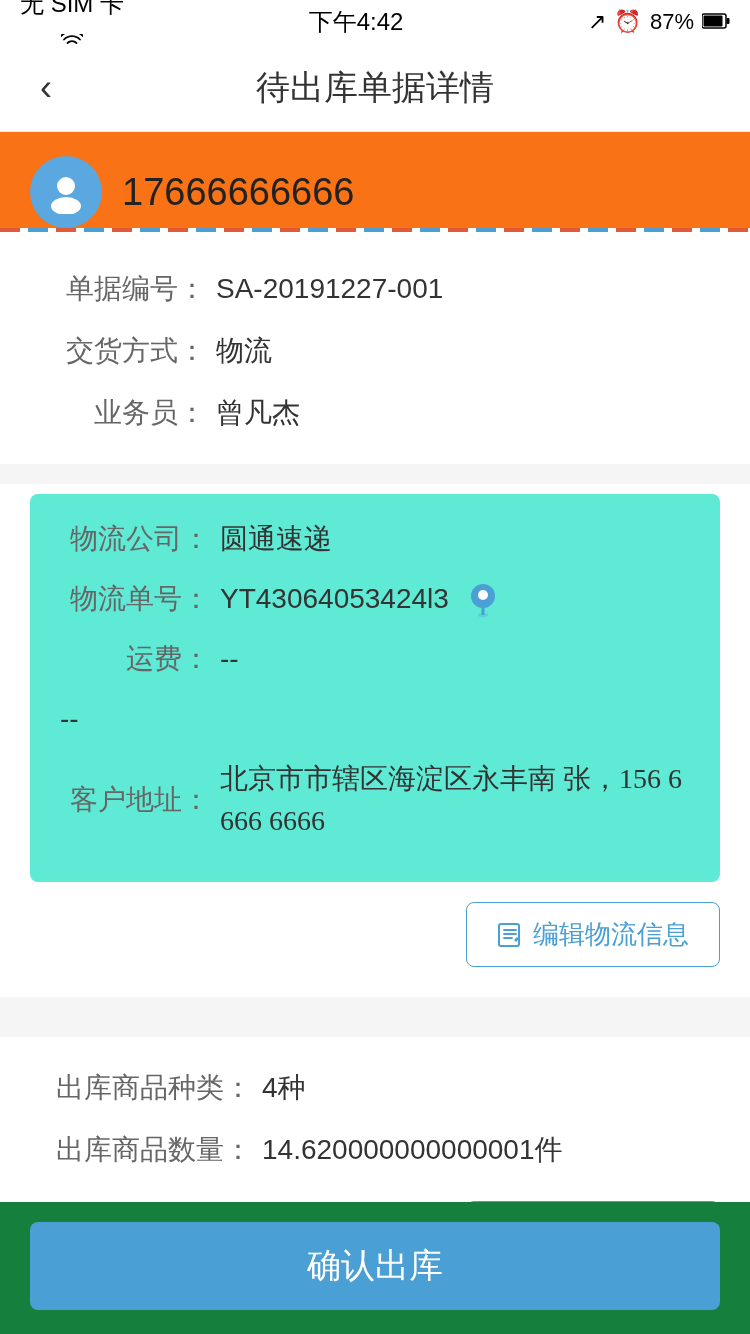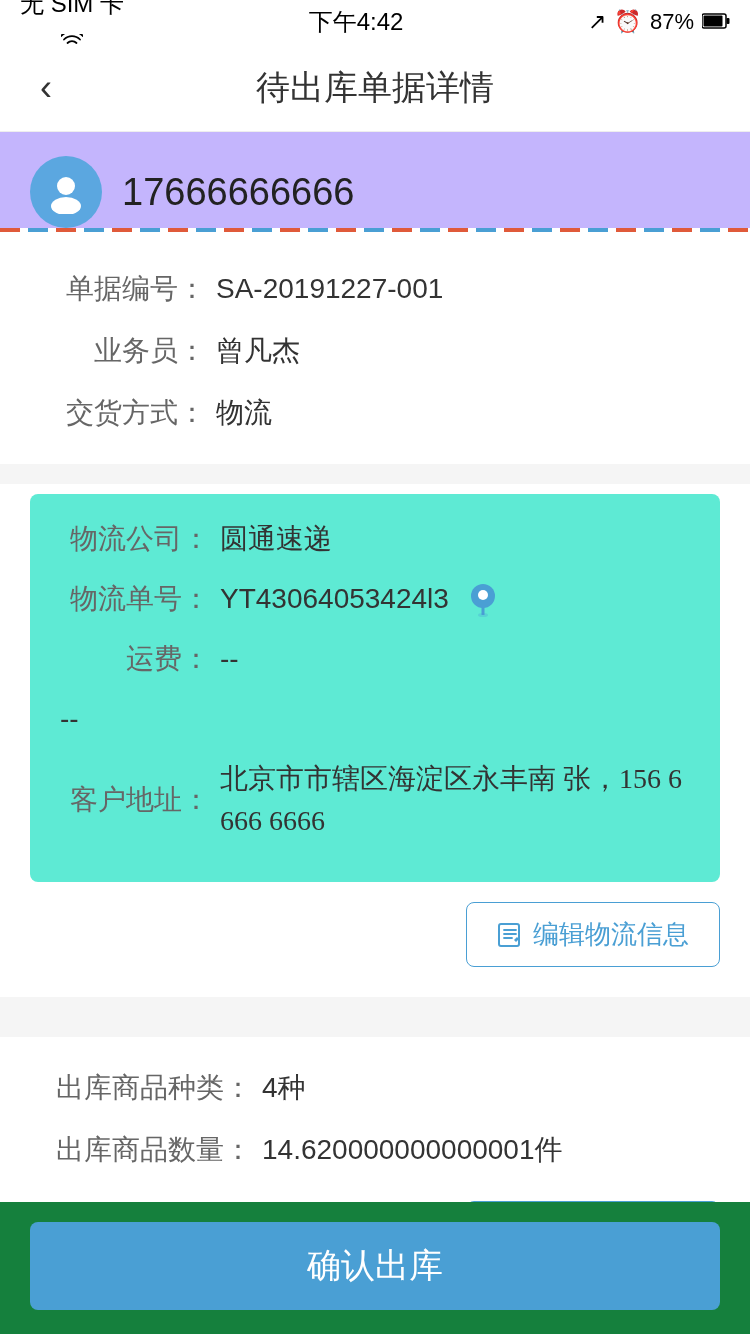--- a/index.html
+++ b/index.html
@@ -54,7 +54,7 @@
 
     
     .phone-header {
-      background: #c4b5fd;
+      background: #f97316;
       padding: 24px 30px 0 30px;
       display: flex;
       align-items: center;

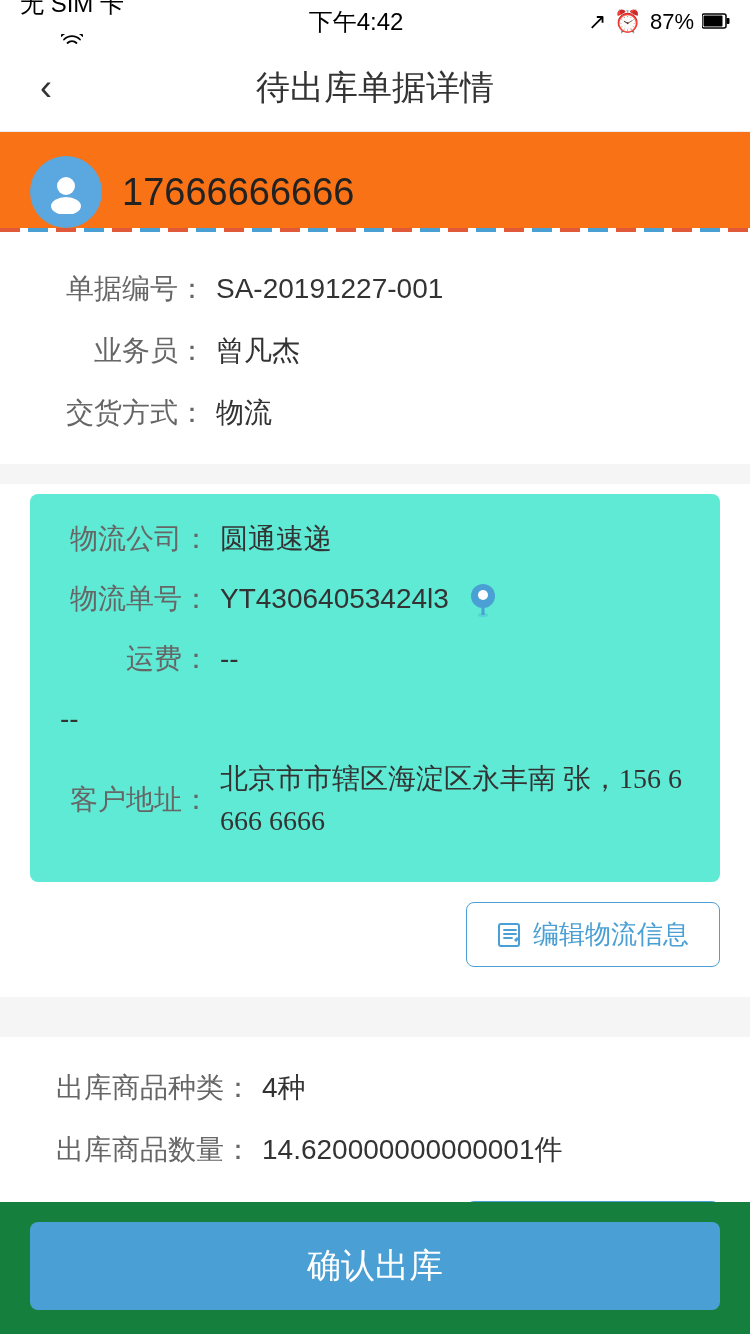--- a/index.html
+++ b/index.html
@@ -275,12 +275,12 @@
     <span class="info-value">SA-20191227-001</span>
   </div>
   <div class="info-row">
+    <span class="info-label">交货方式：</span>
+    <span class="info-value">物流</span>
+  </div>
+  <div class="info-row">
     <span class="info-label">业务员：</span>
     <span class="info-value">曾凡杰</span>
-  </div>
-  <div class="info-row">
-    <span class="info-label">交货方式：</span>
-    <span class="info-value">物流</span>
   </div>
 </div>
 

